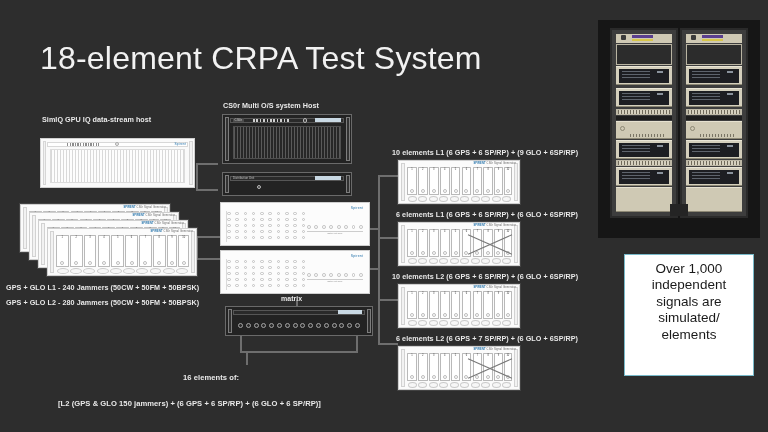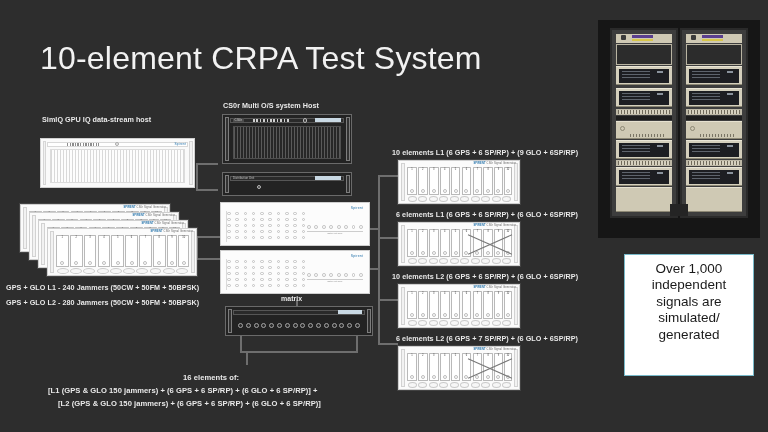--- a/index.html
+++ b/index.html
@@ -288,7 +288,7 @@
 
 <div class="slide">
 
-  <div class="title">10-element CRPA Test System</div>
+  <div class="title">18-element CRPA Test System</div>
 
   <div class="wire" style="left:196px; top:163px; width:22px; height:2px;"></div>
   <div class="wire" style="left:196px; top:163px; width:2px; height:28px;"></div>

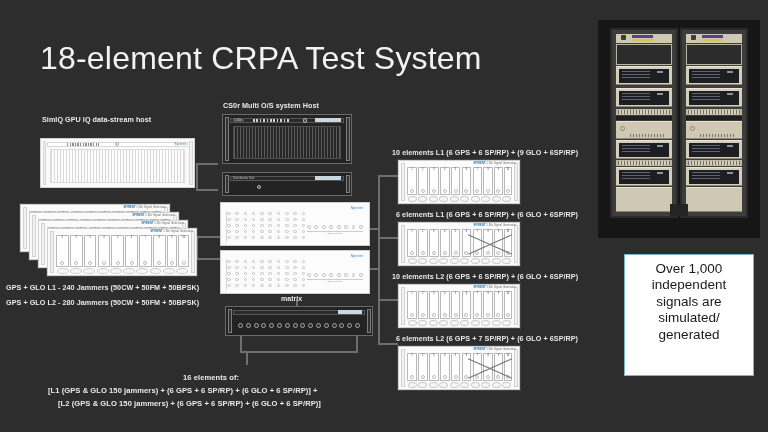--- a/index.html
+++ b/index.html
@@ -1053,7 +1053,7 @@
   <div class="lbl mid" style="left:48px; top:386px;">[L1 (GPS &amp; GLO 150 jammers) + (6 GPS + 6 SP/RP) + (6 GLO + 6 SP/RP)] +</div>
   <div class="lbl mid" style="left:58px; top:399px;">[L2 (GPS &amp; GLO 150 jammers) + (6 GPS + 6 SP/RP) + (6 GLO + 6 SP/RP)]</div>
 
-  <div class="callout" style="left:624px; top:254px; width:130px; height:122px;">Over 1,000 independent signals are simulated/ generated</div>
+  <div class="callout" style="left:624px; top:254px; width:130px; height:122px;">Over 1,000 independent signals are simulated/ elements</div>
 
   <div class="photo" style="left:598px; top:20px; width:162px; height:218px;">
 

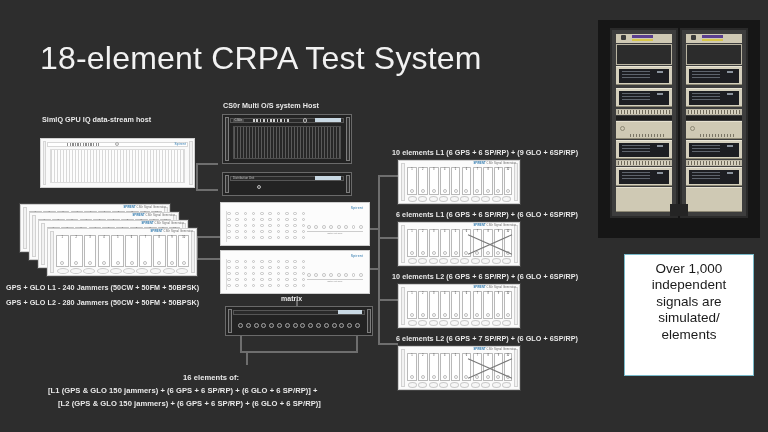--- a/index.html
+++ b/index.html
@@ -1050,7 +1050,6 @@
   </div>
 
   <div class="lbl mid" style="left:183px; top:373px;">16 elements of:</div>
-  <div class="lbl mid" style="left:48px; top:386px;">[L1 (GPS &amp; GLO 150 jammers) + (6 GPS + 6 SP/RP) + (6 GLO + 6 SP/RP)] +</div>
   <div class="lbl mid" style="left:58px; top:399px;">[L2 (GPS &amp; GLO 150 jammers) + (6 GPS + 6 SP/RP) + (6 GLO + 6 SP/RP)]</div>
 
   <div class="callout" style="left:624px; top:254px; width:130px; height:122px;">Over 1,000 independent signals are simulated/ elements</div>

